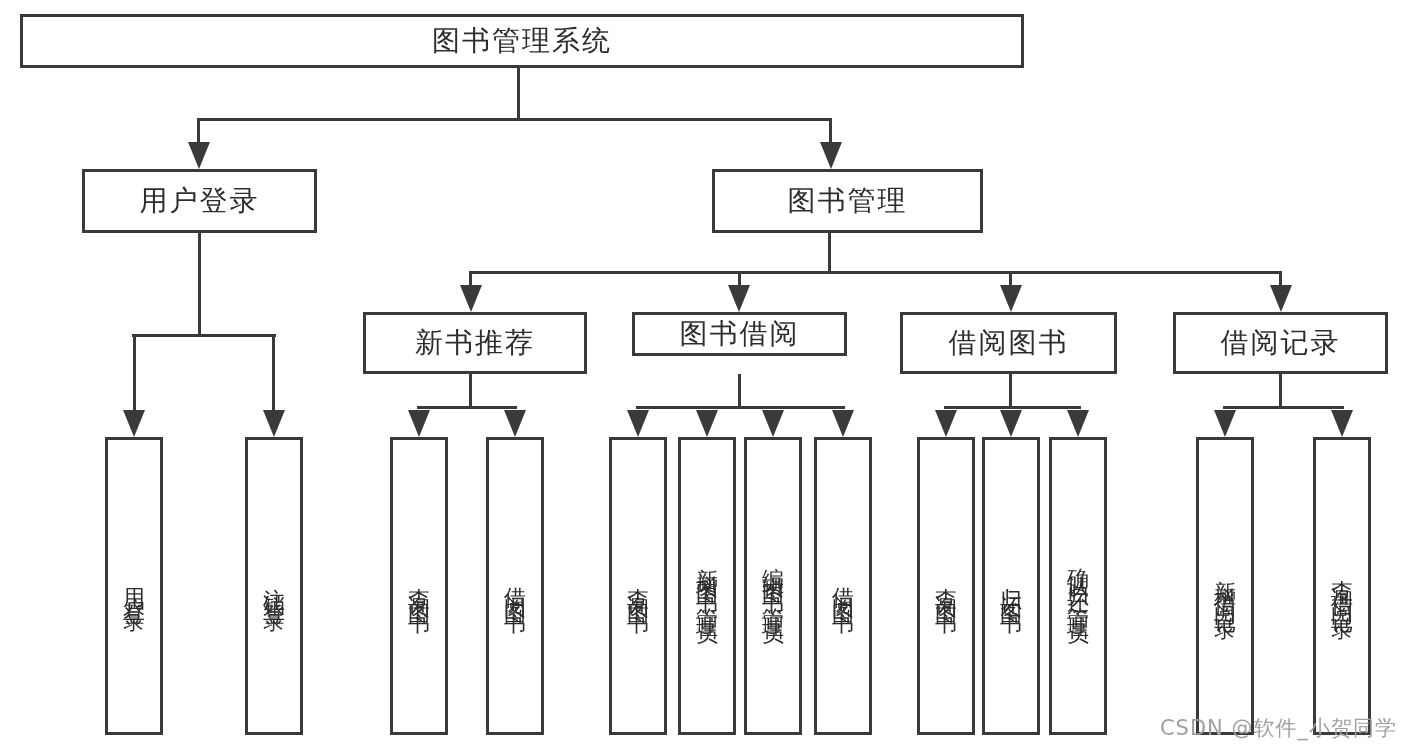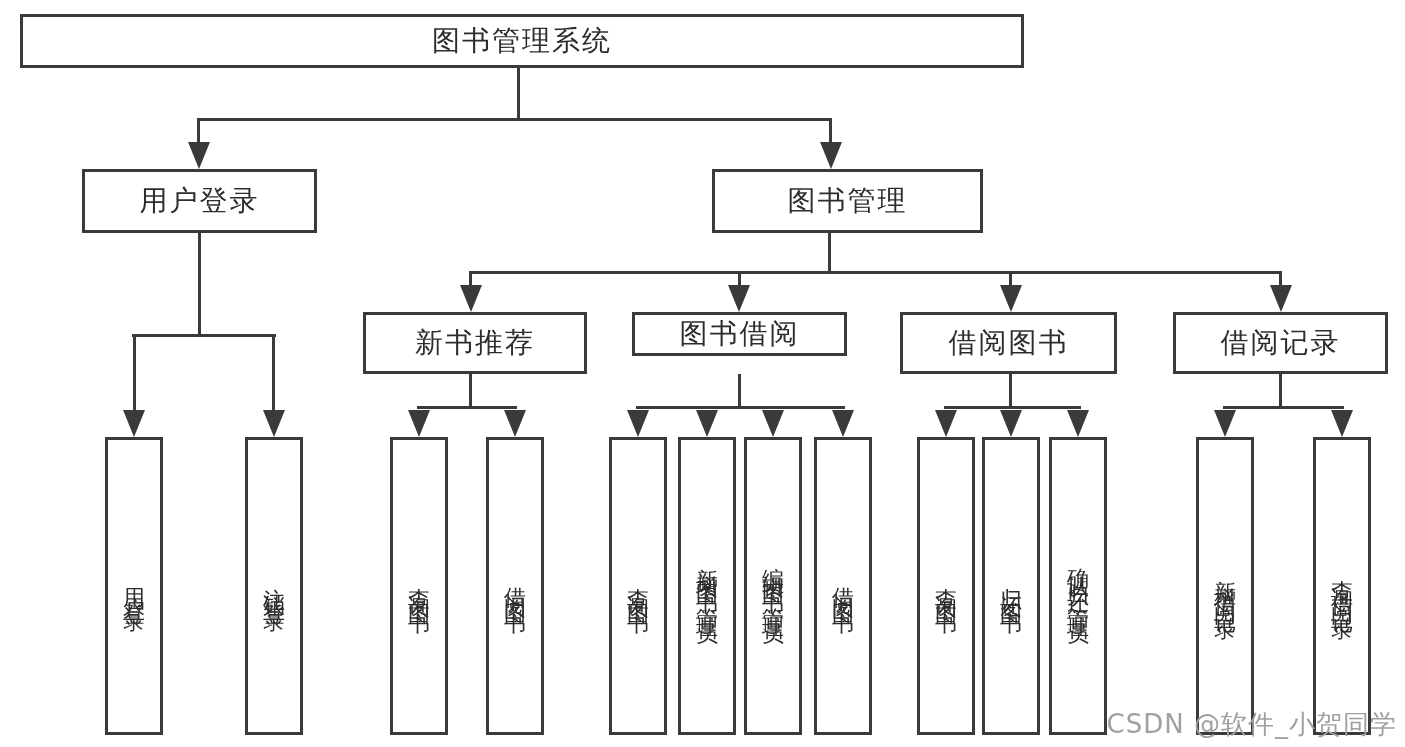--- a/index.html
+++ b/index.html
@@ -55,7 +55,7 @@
     position:absolute;
     right:8px;bottom:5px;
     color:var(--wm);
-    font-size:26px;
+    font-size:21px;
     letter-spacing:1px;
   }
 </style>

